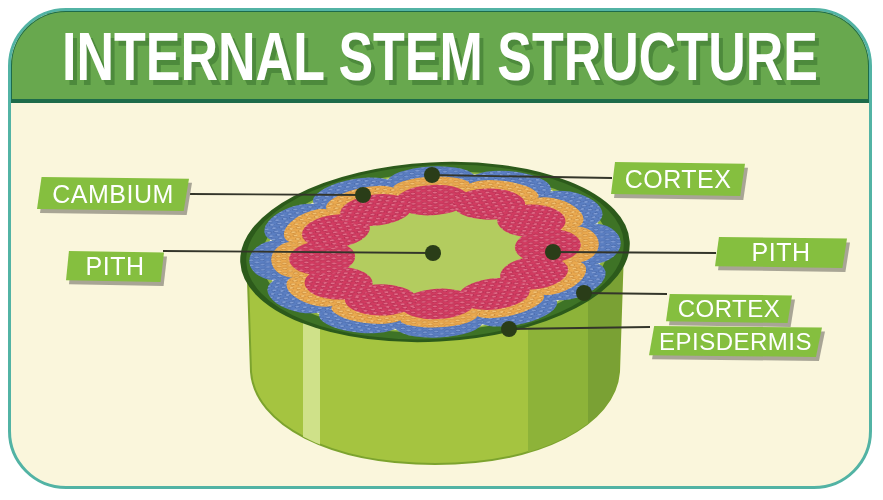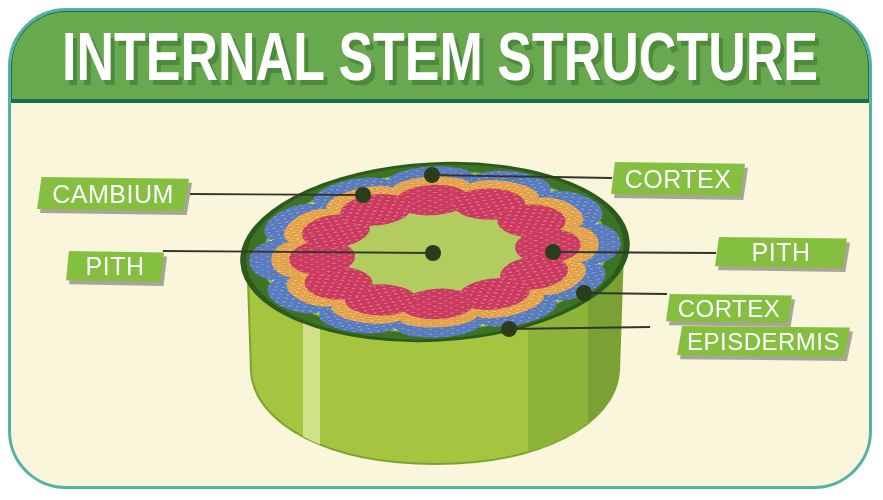--- a/index.html
+++ b/index.html
@@ -26,7 +26,7 @@
   .tagw.phloem    {left:611px;top:162px;width:134px;height:34px;}
   .tagw.xylem     {left:715px;top:237px;width:132px;height:31px;}
   .tagw.cortex    {left:666px;top:278px;width:126px;height:29px;}
-  .tagw.episdermis{left:677px;top:310px;width:173px;height:31px;}
+  .tagw.episdermis{left:649px;top:310px;width:173px;height:31px;}
   .tag.small{font-size:24px;margin-top:16px;}
 </style>
 </head>

